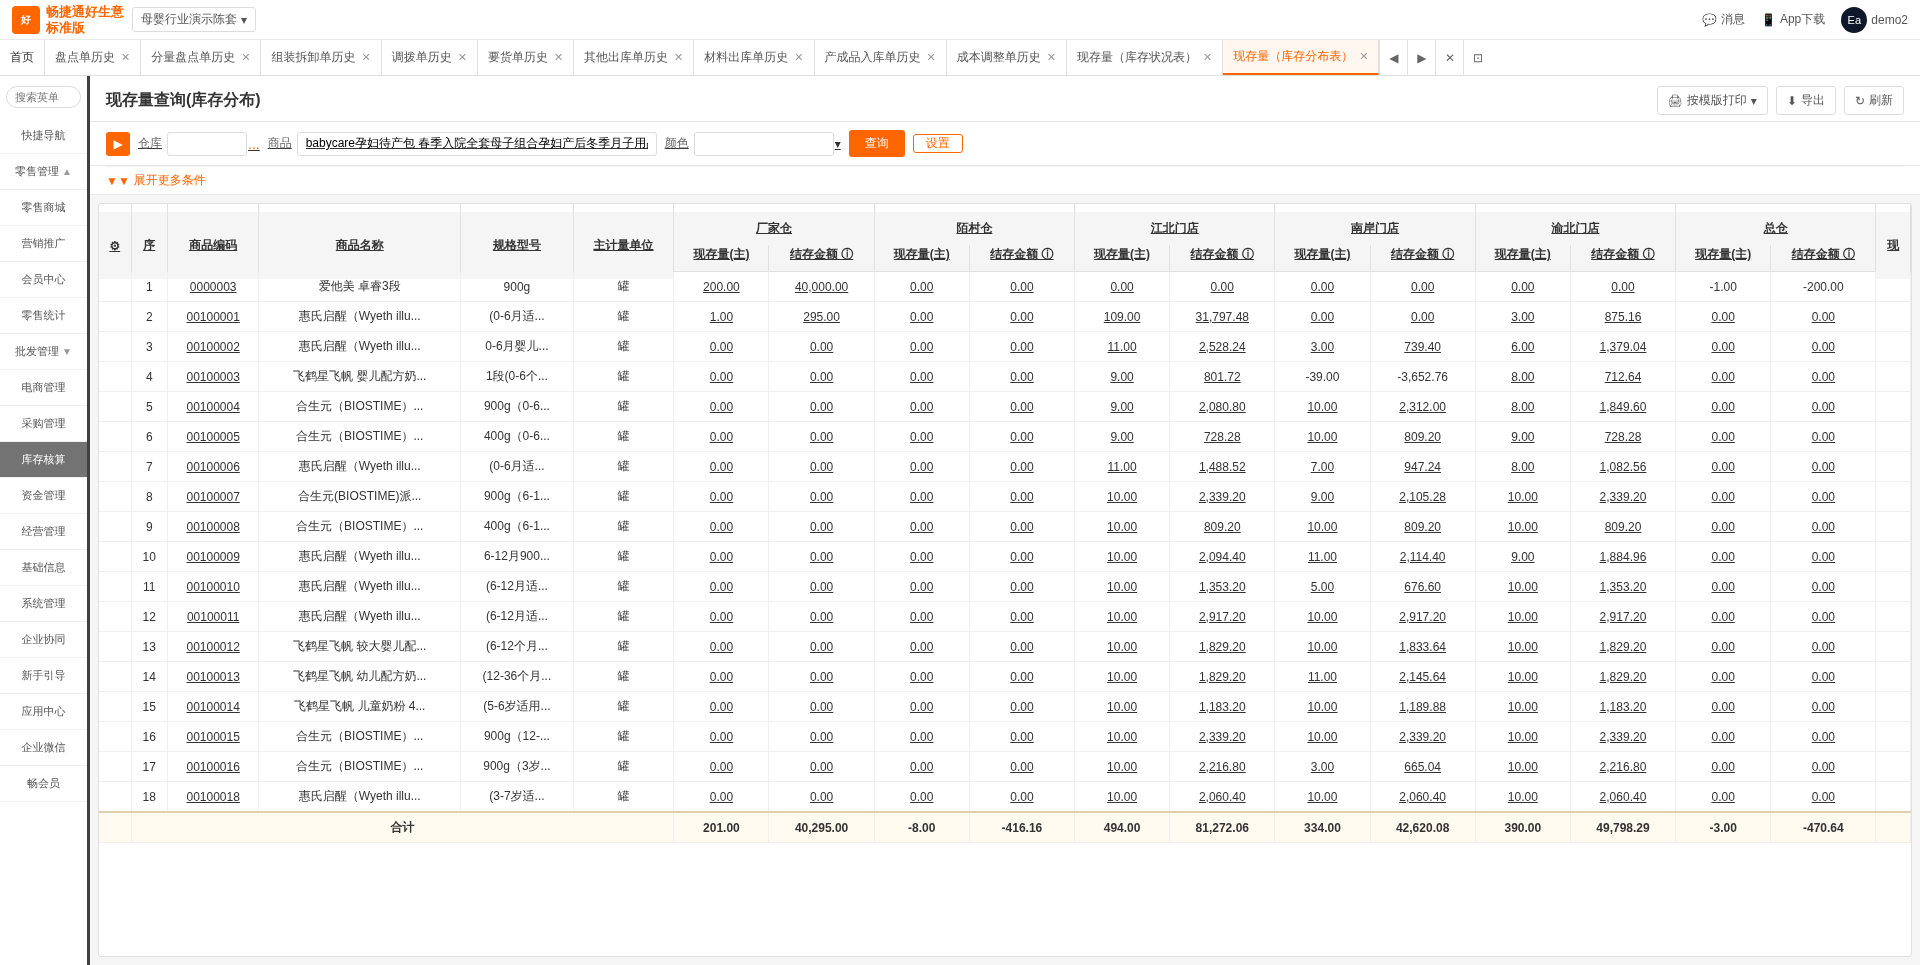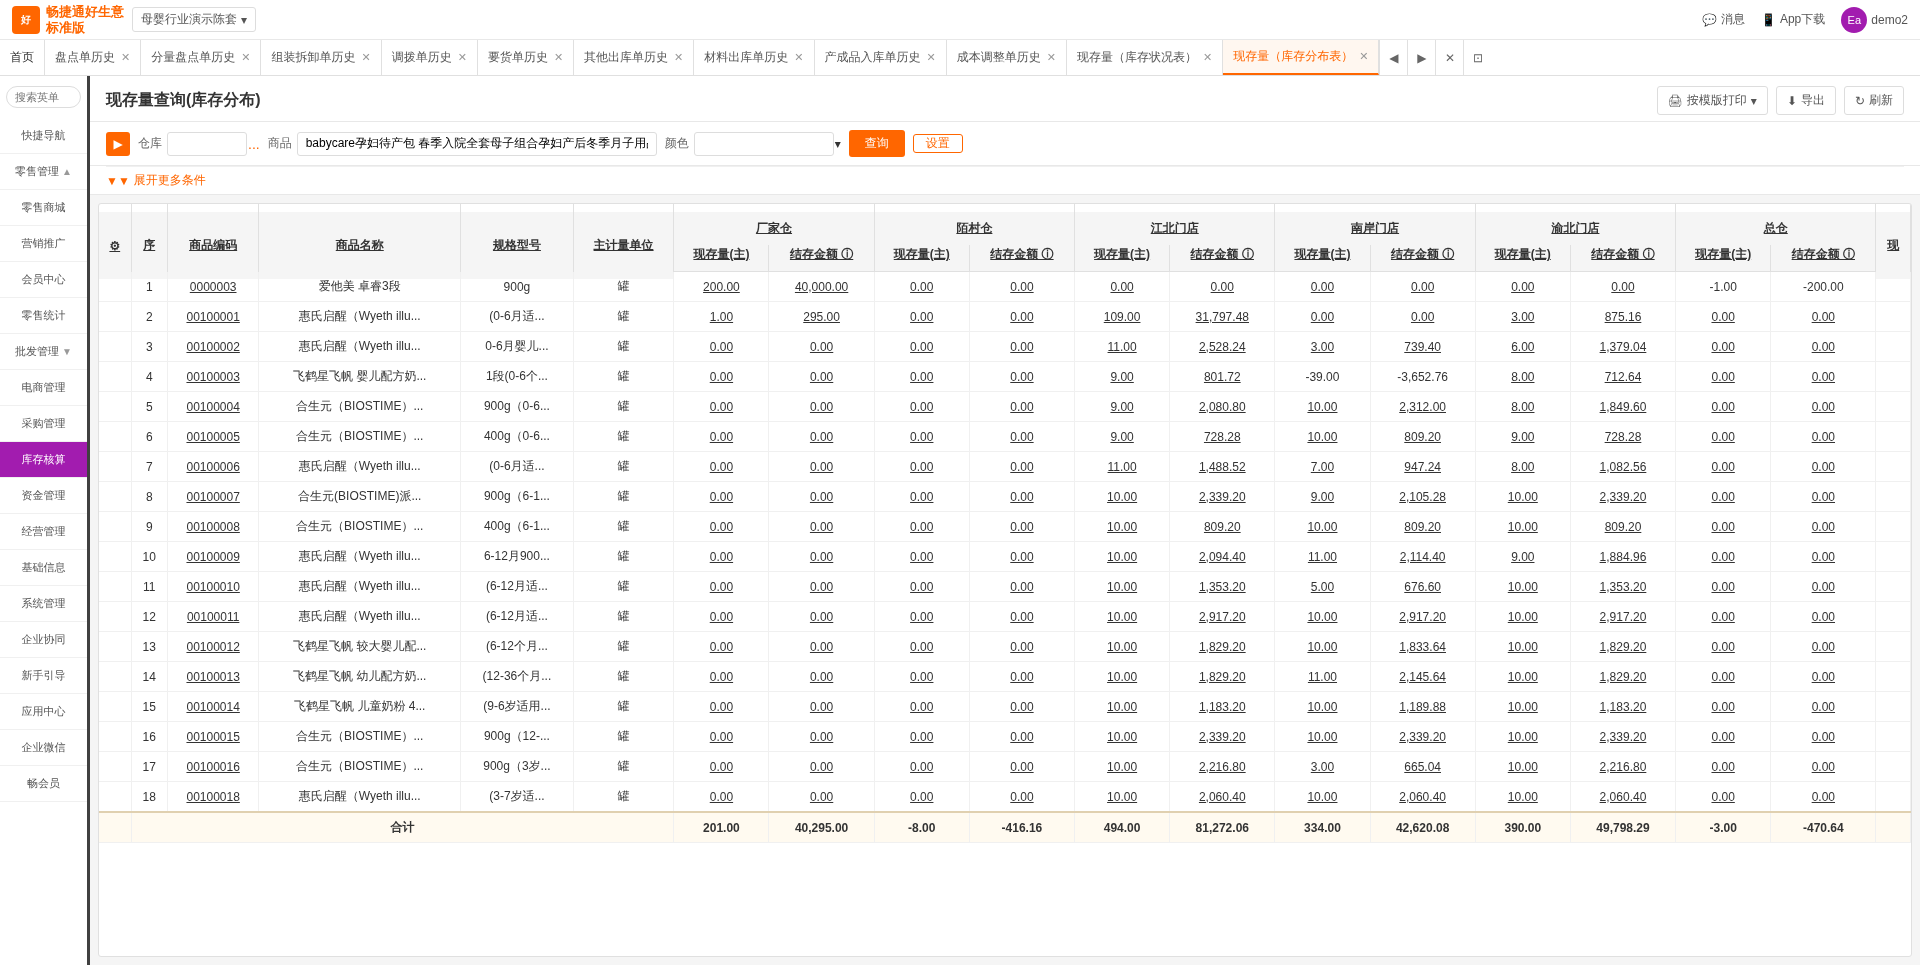--- a/index.html
+++ b/index.html
@@ -14,7 +14,7 @@
     .store-select { display: flex; align-items: center; gap: 4px; font-size: 12px; color: #555; cursor: pointer; border: 1px solid #ddd; border-radius: 3px; padding: 3px 8px; }
     .top-bar-right { display: flex; align-items: center; gap: 16px; font-size: 12px; color: #555; }
     .top-right-item { display: flex; align-items: center; gap: 4px; cursor: pointer; }
-    .avatar { width: 26px; height: 26px; border-radius: 50%; background: #a21caf; display: flex; align-items: center; justify-content: center; color: white; font-size: 11px; }
+    .avatar { width: 26px; height: 26px; border-radius: 50%; background: #0f172a; display: flex; align-items: center; justify-content: center; color: white; font-size: 11px; }
 
     
     .tab-bar { height: 36px; background: #fff; border-bottom: 1px solid #e0e0e0; display: flex; align-items: stretch; overflow: hidden; }

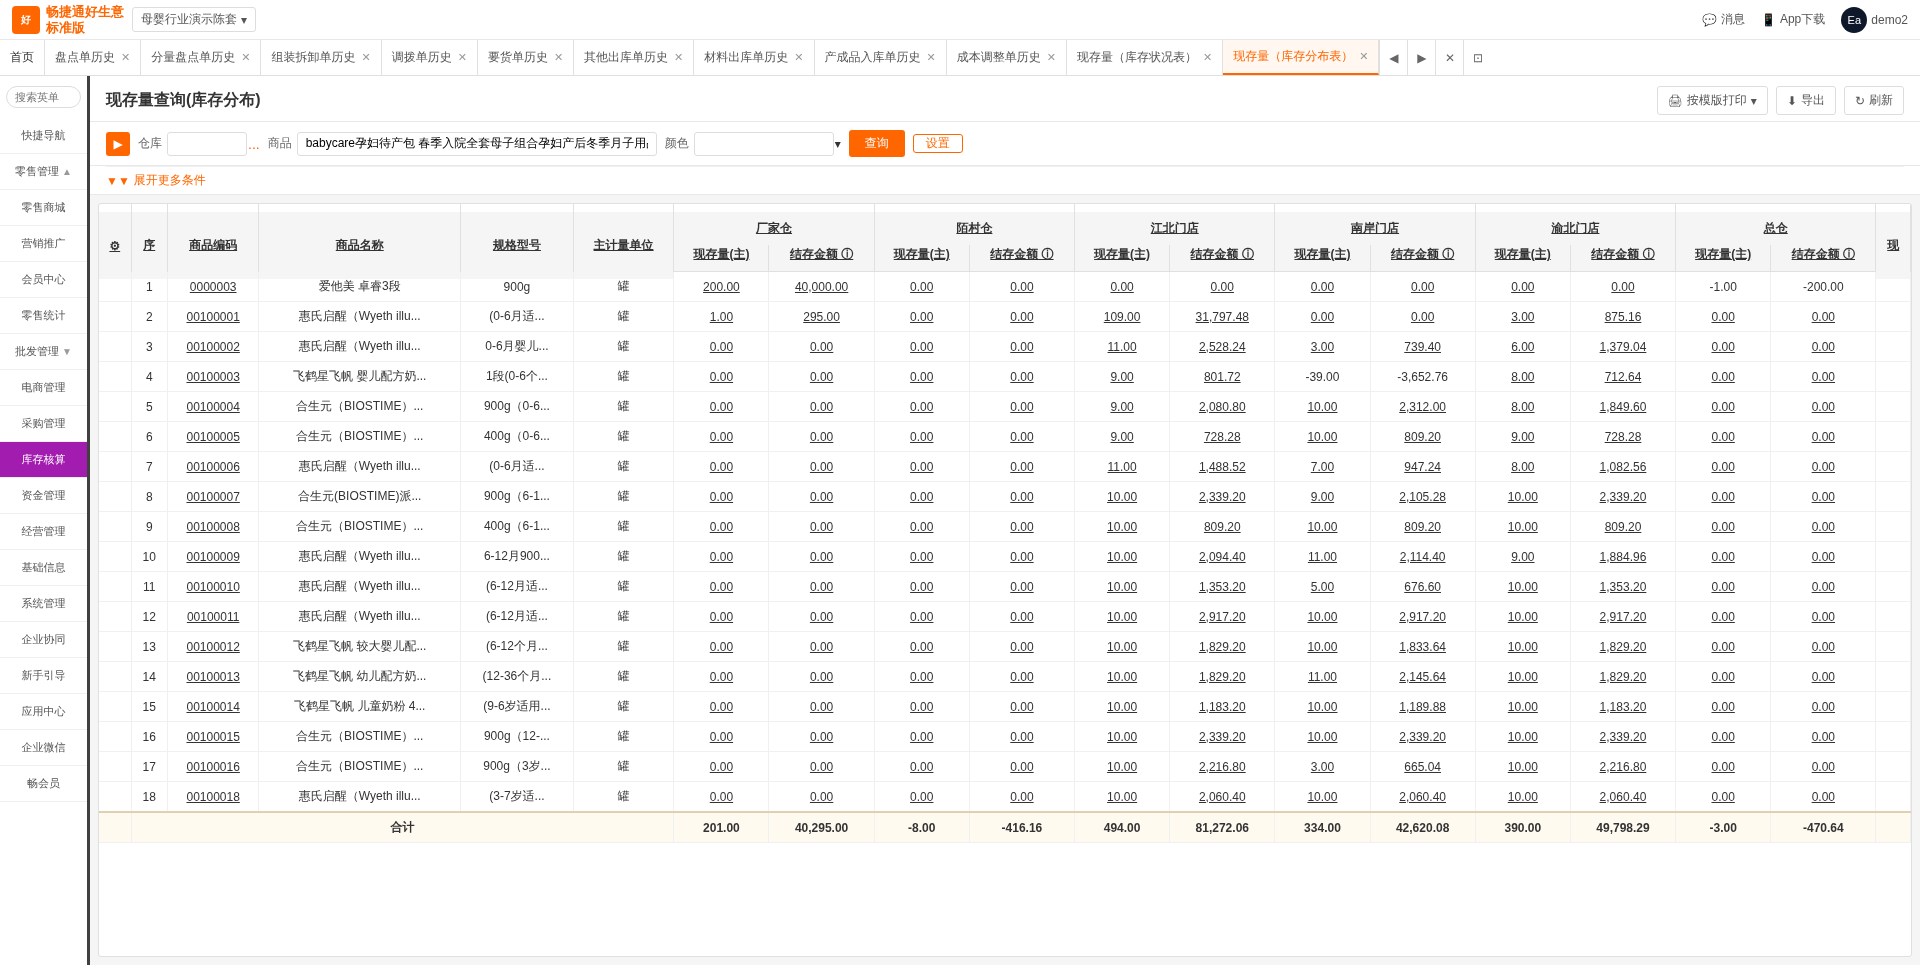--- a/index.html
+++ b/index.html
@@ -49,7 +49,7 @@
     
     .filter-bar { padding: 8px 16px; background: #fff; border-bottom: 1px solid #e8e8e8; display: flex; align-items: center; gap: 8px; }
     .filter-toggle-btn { width: 24px; height: 24px; background: #ff6600; border-radius: 3px; display: flex; align-items: center; justify-content: center; color: white; cursor: pointer; font-size: 12px; }
-    .filter-item { display: flex; align-items: center; gap: 1px; }
+    .filter-item { display: flex; align-items: center; gap: 1px; text-decoration: underline; }
     .filter-label { color: #666; font-size: 12px; min-width: 28px; }
     .filter-input { border: 1px solid #ddd; border-radius: 3px; padding: 4px 8px; font-size: 12px; width: 80px; outline: none; }
     .filter-input-wide { border: 1px solid #ddd; border-radius: 3px; padding: 4px 8px; font-size: 12px; width: 360px; outline: none; }

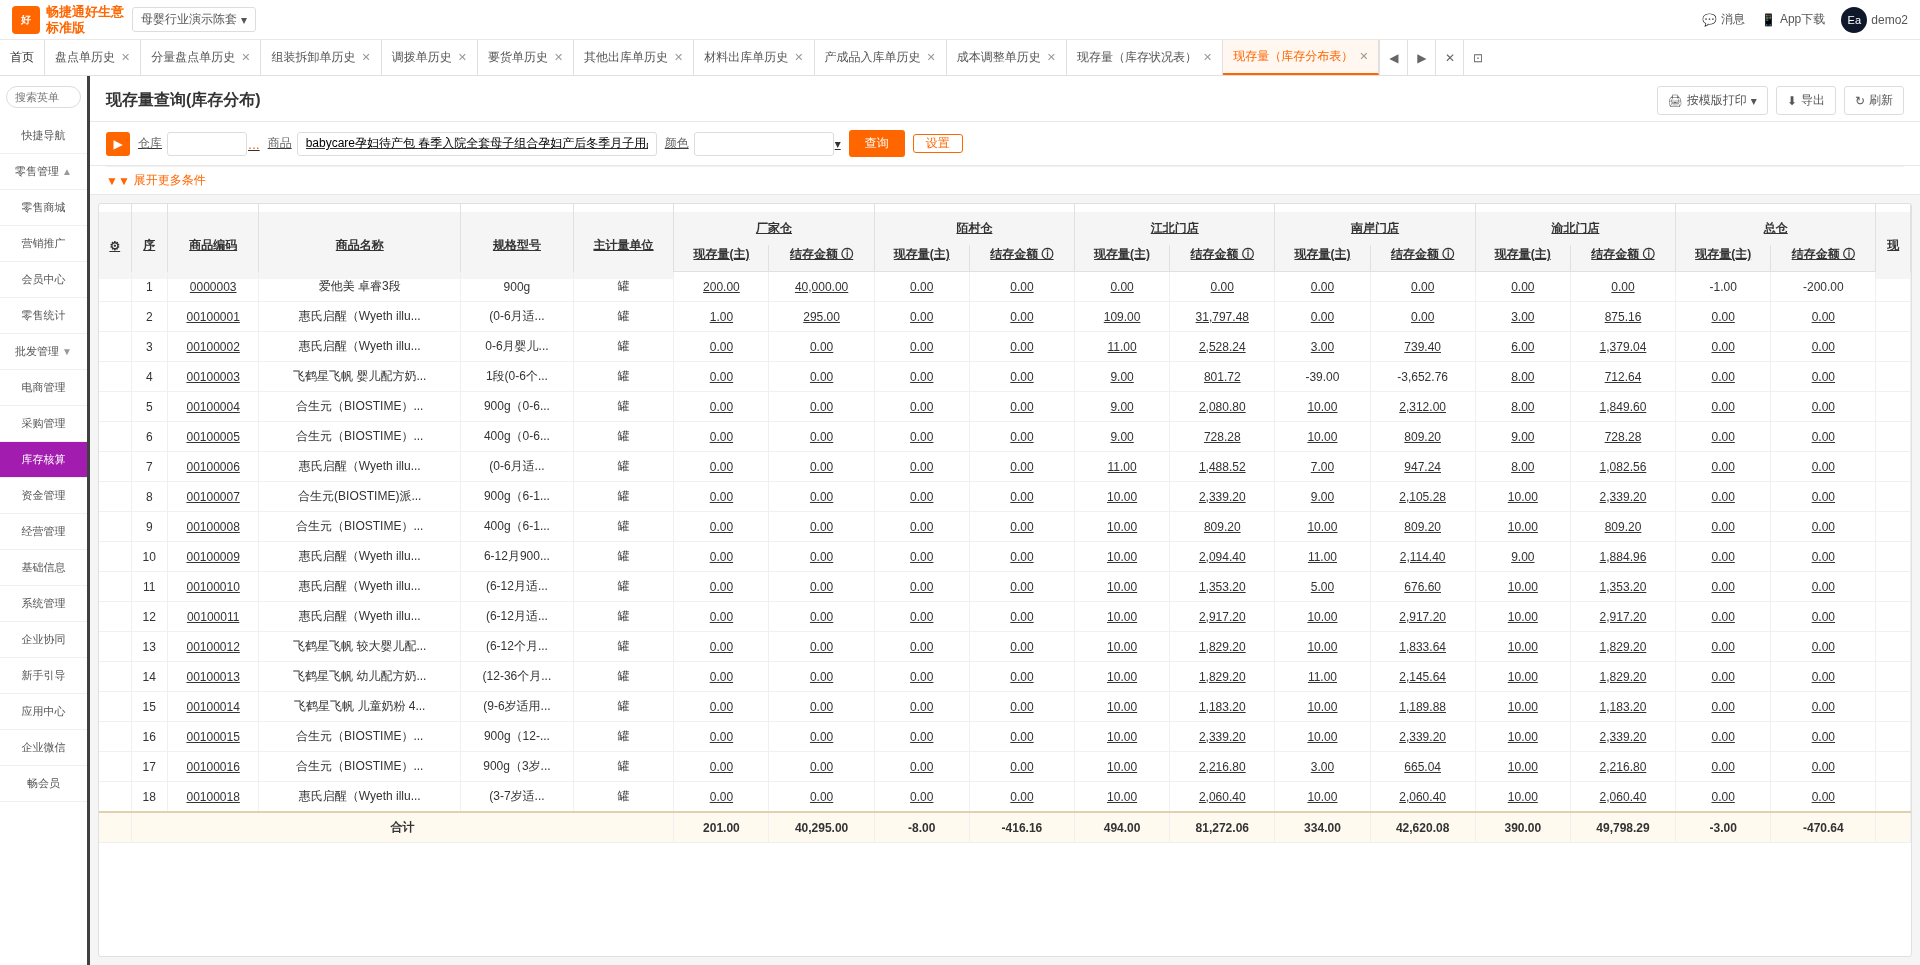--- a/index.html
+++ b/index.html
@@ -34,7 +34,7 @@
     .sidebar-search { padding: 10px 6px; }
     .sidebar-search input { width: 100%; border: 1px solid #ddd; border-radius: 12px; padding: 4px 8px; font-size: 11px; outline: none; }
     .sidebar-nav-item { padding: 10px 6px; text-align: center; font-size: 11px; color: #555; cursor: pointer; border-bottom: 1px solid #f0f0f0; }
-    .sidebar-nav-item.active { background: #a21caf; color: white; }
+    .sidebar-nav-item.active { background: #737373; color: white; }
     .sidebar-nav-item .nav-arrow { font-size: 10px; color: #999; }
 
     

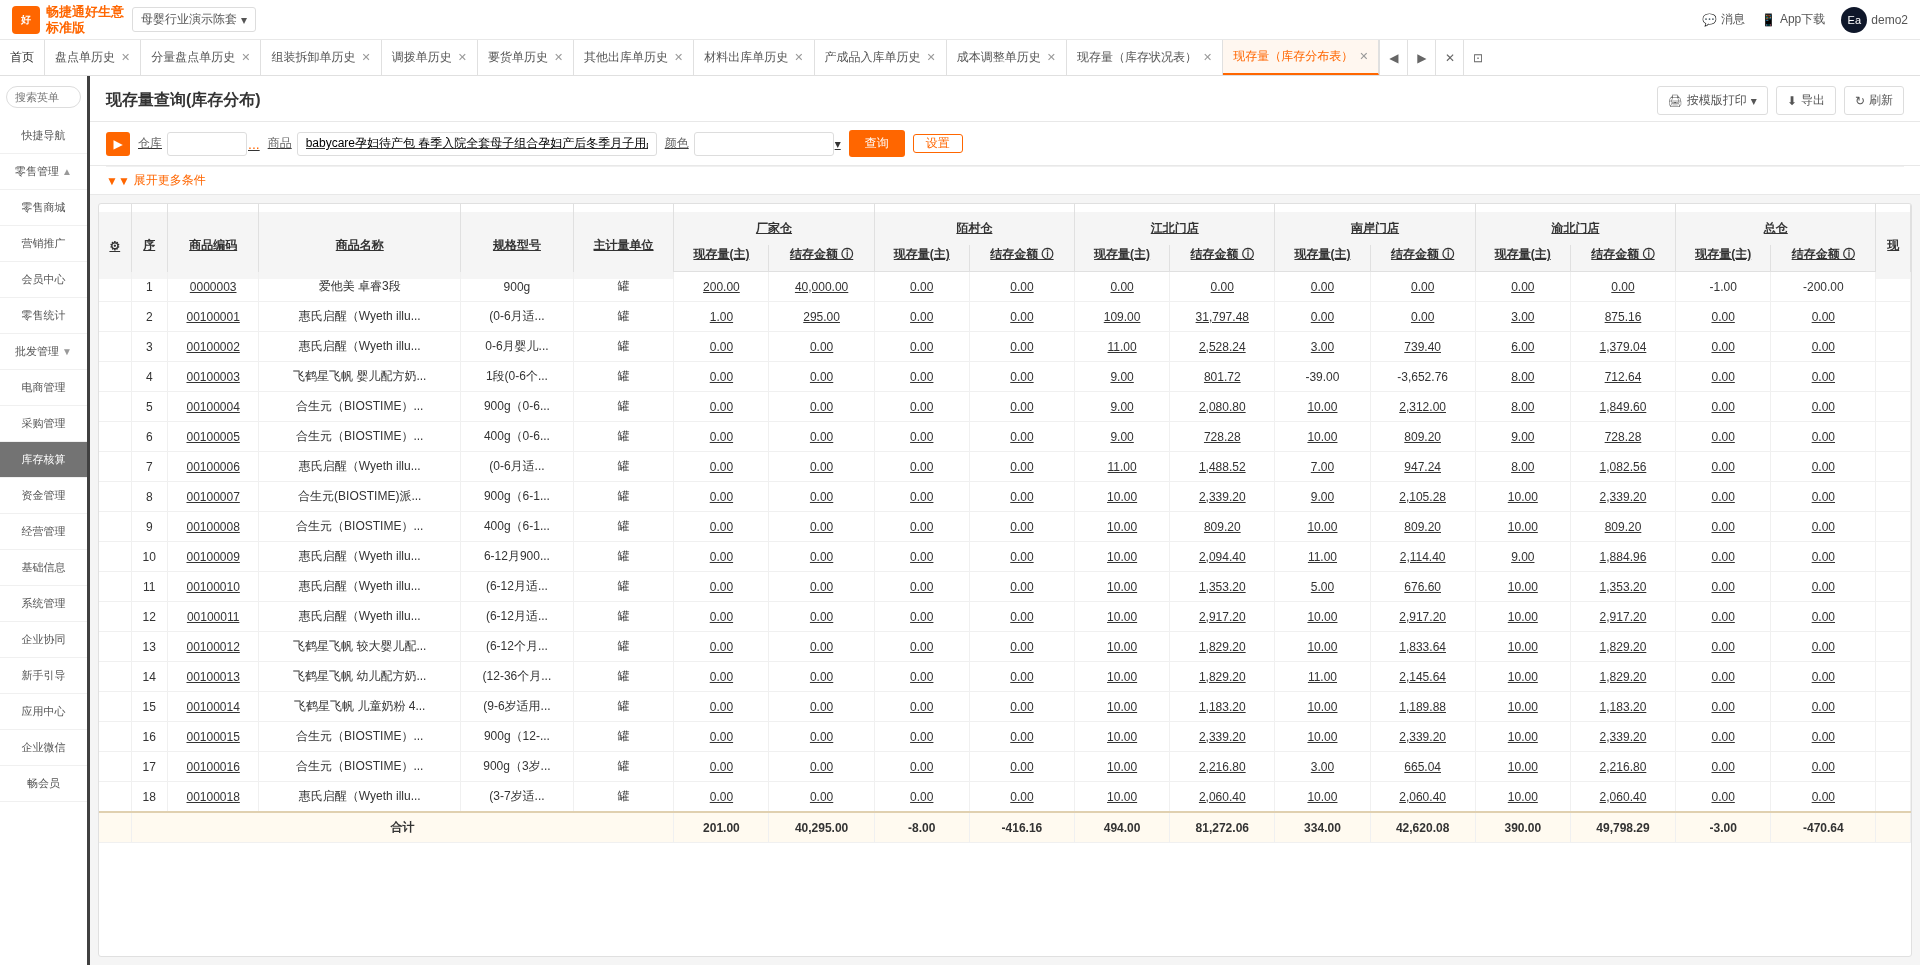--- a/index.html
+++ b/index.html
@@ -566,7 +566,7 @@
               <td class="">15</td>
               <td class="num-link">00100014</td>
               <td class="">飞鹤星飞帆 儿童奶粉 4...</td>
-              <td class="">(9-6岁适用...</td>
+              <td class="">(5-6岁适用...</td>
               <td class="">罐</td>
               <td class="num-link">0.00</td>
               <td class="num-link">0.00</td>

